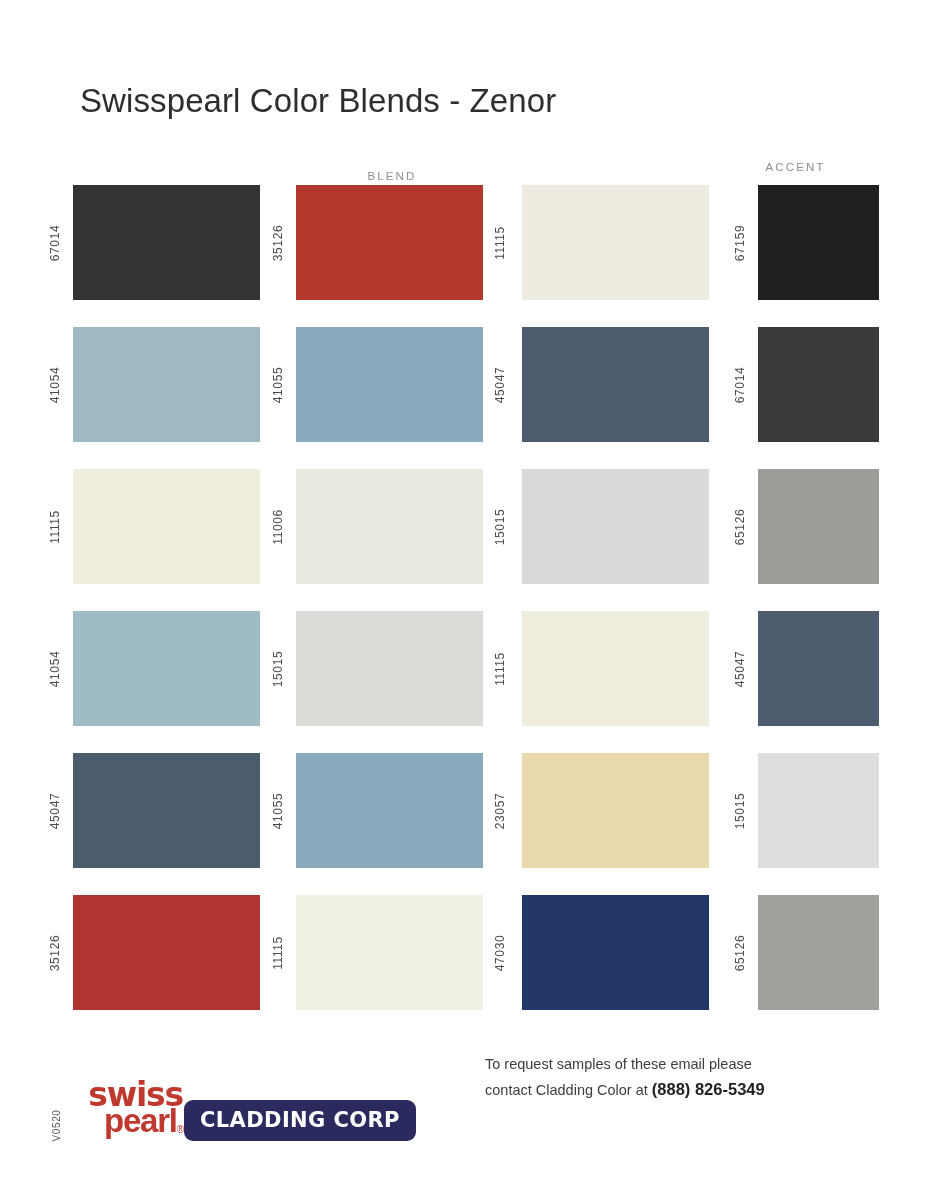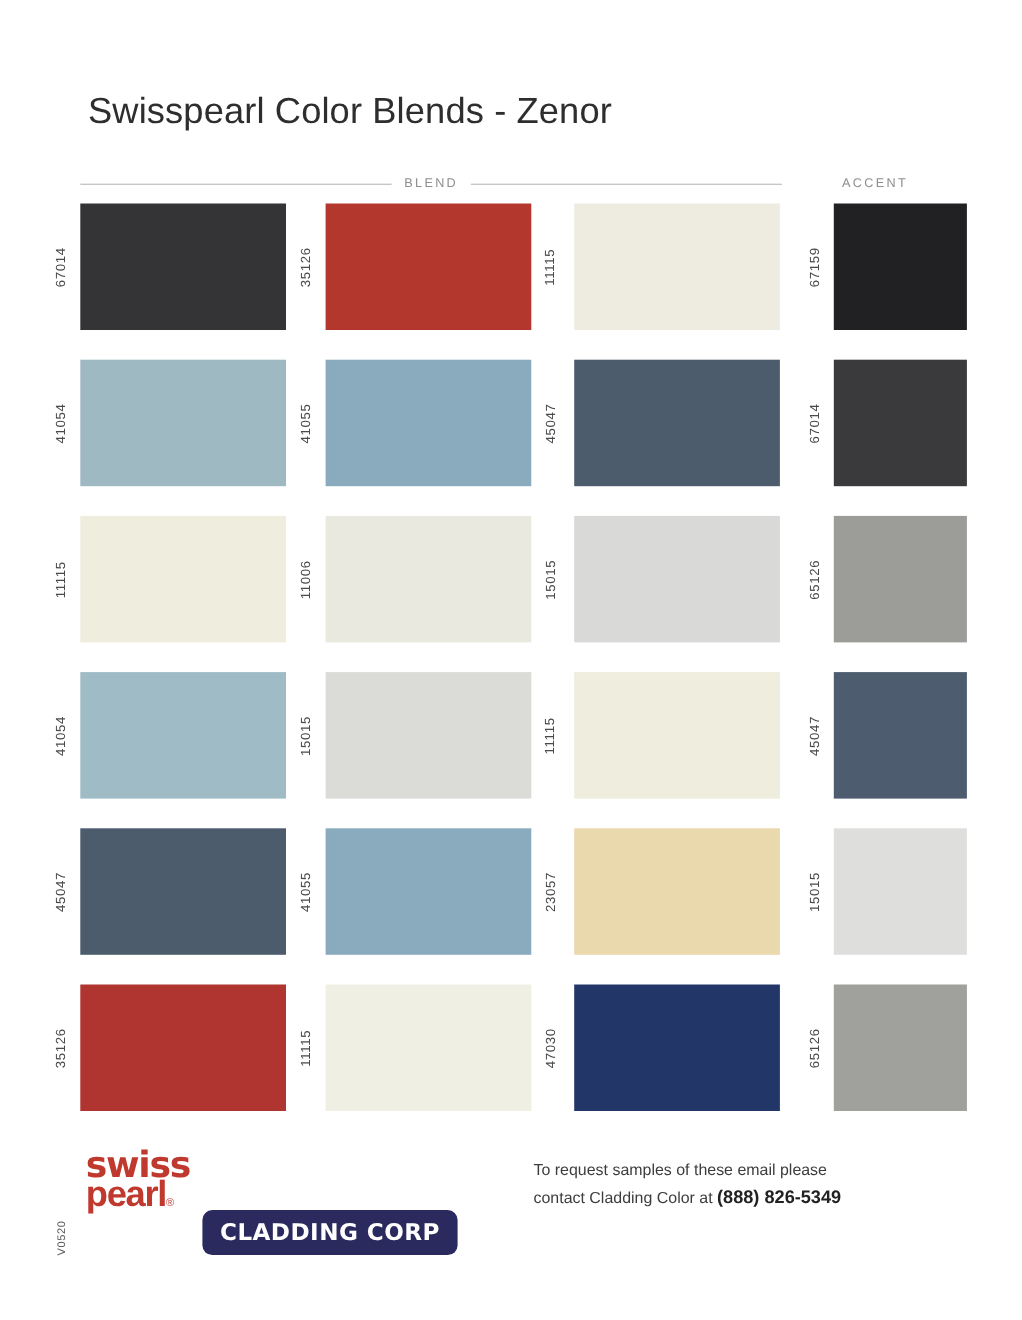--- a/index.html
+++ b/index.html
@@ -52,6 +52,7 @@
     display: flex;
     align-items: center;
     gap: 12px;
+    flex-direction: column;
   }
   .rule {
     flex: 1 1 auto;

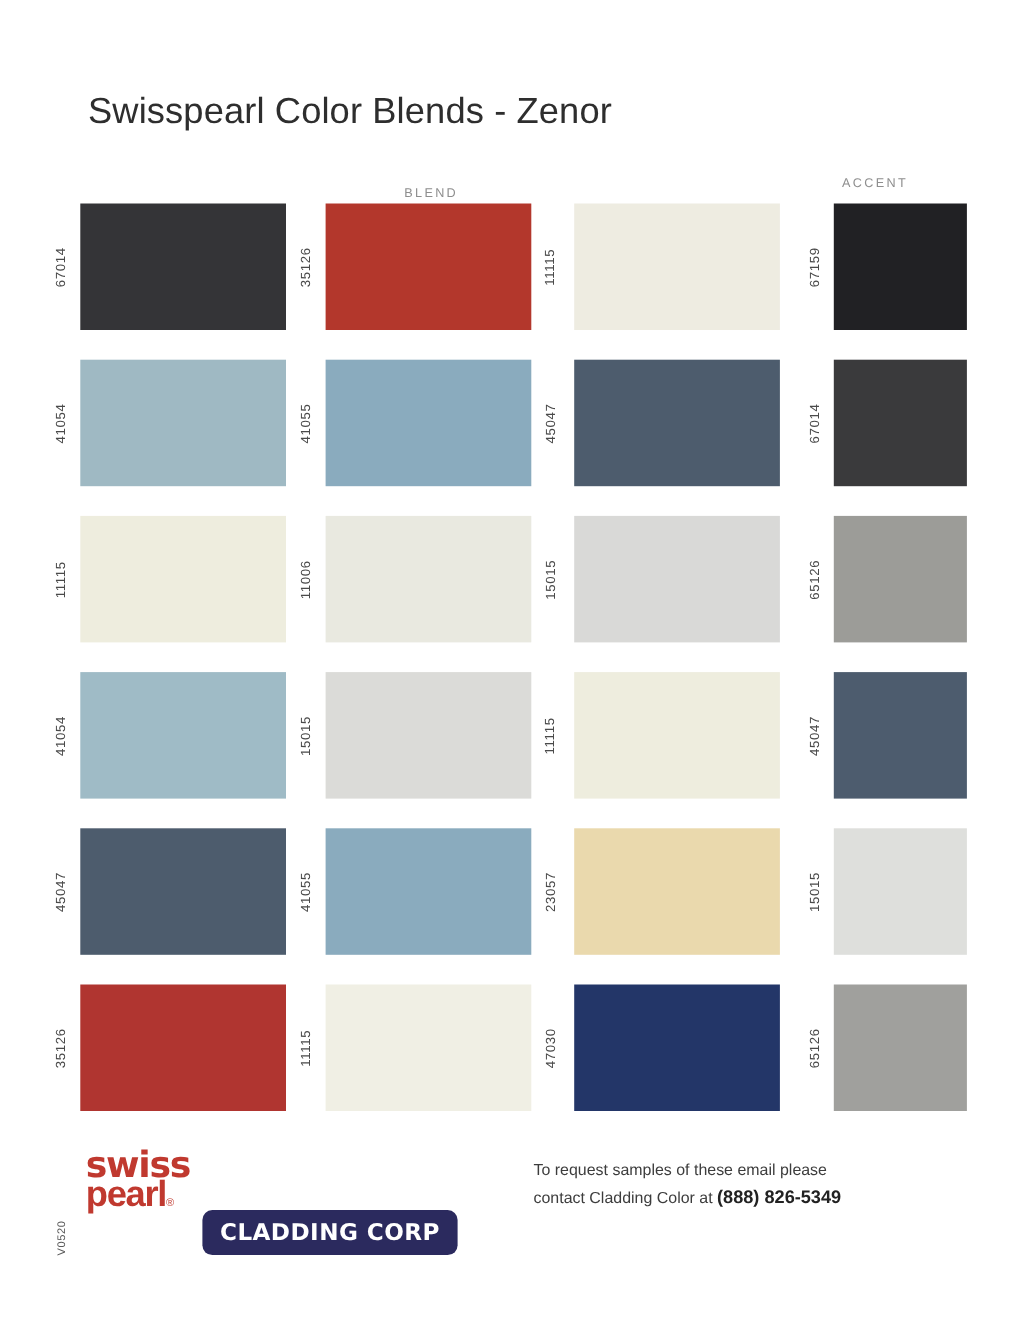--- a/index.html
+++ b/index.html
@@ -162,10 +162,11 @@
   .swisspearl {
     position: absolute;
     left: 78px;
-    top: 1046px;
+    top: 1082px;
     width: 105px;
     color: #c0392f;
     line-height: 0.78;
+    text-align: right;
   }
   .swisspearl .l1 {
     font-size: 33px;

